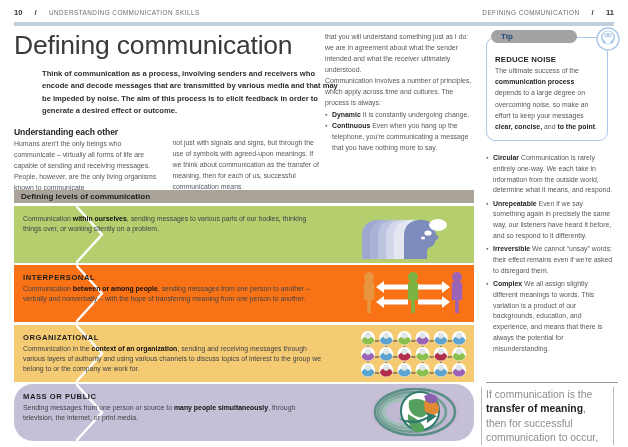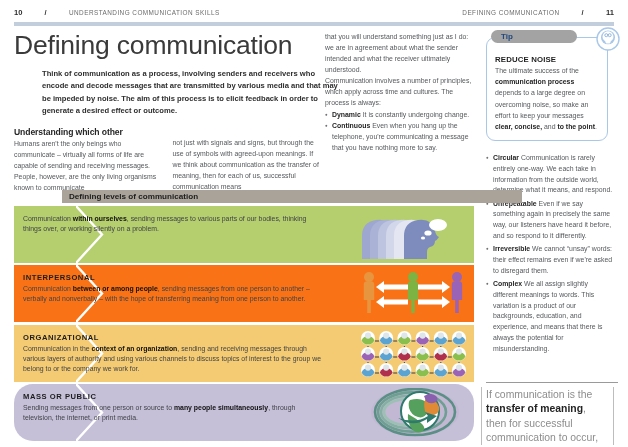--- a/index.html
+++ b/index.html
@@ -18,7 +18,7 @@
     display:flex; align-items:center; justify-content:space-between;
     padding:0 14px 0 14px;
   }
-  .rh-left,.rh-right{ display:flex; align-items:baseline; gap:22px;
+  .rh-left,.rh-right{ display:flex; align-items:baseline; gap:12px;
     font-size:6.4px; letter-spacing:.45px; color:#6b6b6b;
     text-transform:uppercase; font-family:"Liberation Sans",sans-serif; }
   .rh-num{ font-size:7.6px; font-weight:bold; color:#2f2f2f; letter-spacing:0; }

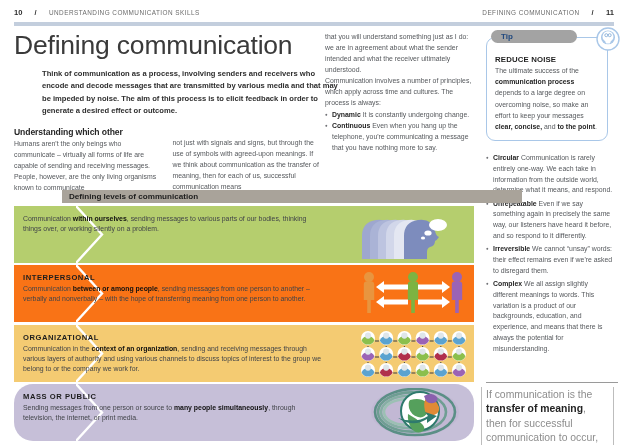--- a/index.html
+++ b/index.html
@@ -160,7 +160,7 @@
 
   <div class="twocol">
     <div class="c">
-      <h2 class="sub">Understanding which other</h2>
+      <h2 class="sub">Understanding each other</h2>
       <p class="body">Humans aren't the only beings who communicate – virtually all forms of life are capable of sending and receiving messages. People, however, are the only living organisms known to communicate</p>
     </div>
     <div class="c">

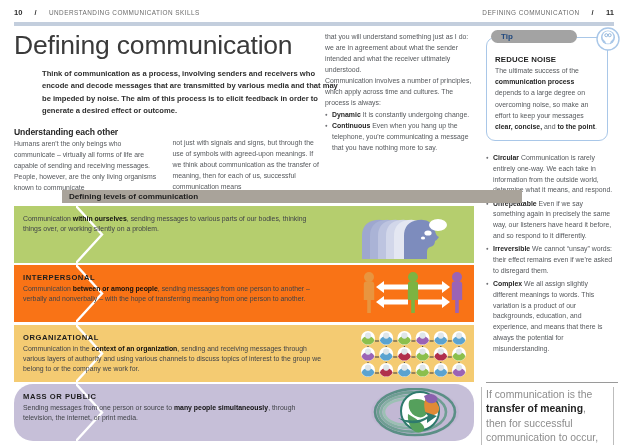--- a/index.html
+++ b/index.html
@@ -118,7 +118,7 @@
   }
   #levels-head{
     width:460px; height:13px; background:#a9a39a;
-    display:flex; align-items:center; padding-left:7px;margin-left:48px;
+    display:flex; align-items:center; padding-left:7px;
   }
   #levels-head span{ font-size:8.1px; font-weight:bold; color:#1d1d1d; }
 

